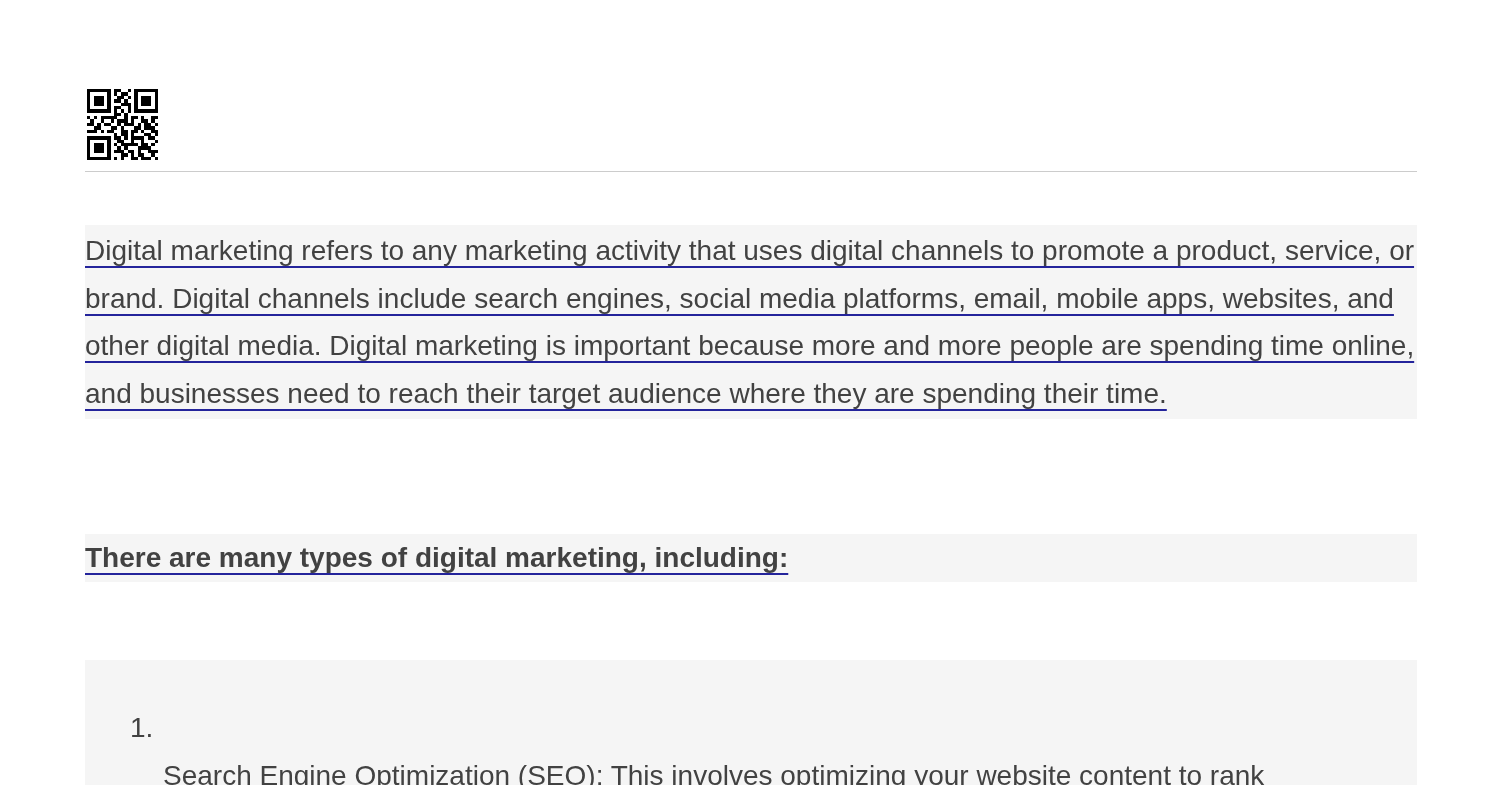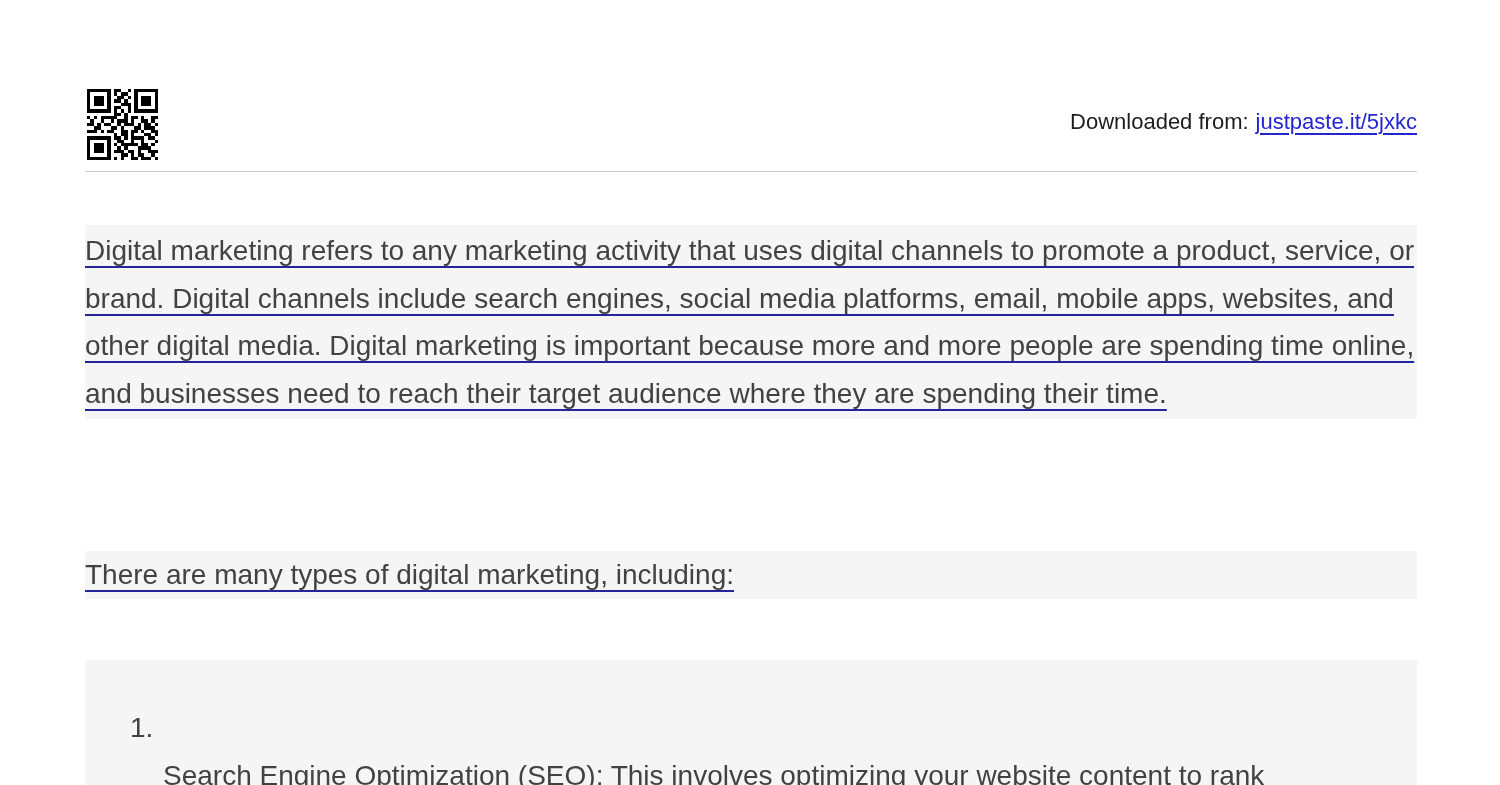--- a/index.html
+++ b/index.html
@@ -323,9 +323,6 @@
       </svg>
   </div>
 
-  <div class="header">
-    <span class="prefix">Downloaded from:</span><a class="link" href="#">justpaste.it/5jxkc</a>
-  </div>
 
   <div class="divider"></div>
 

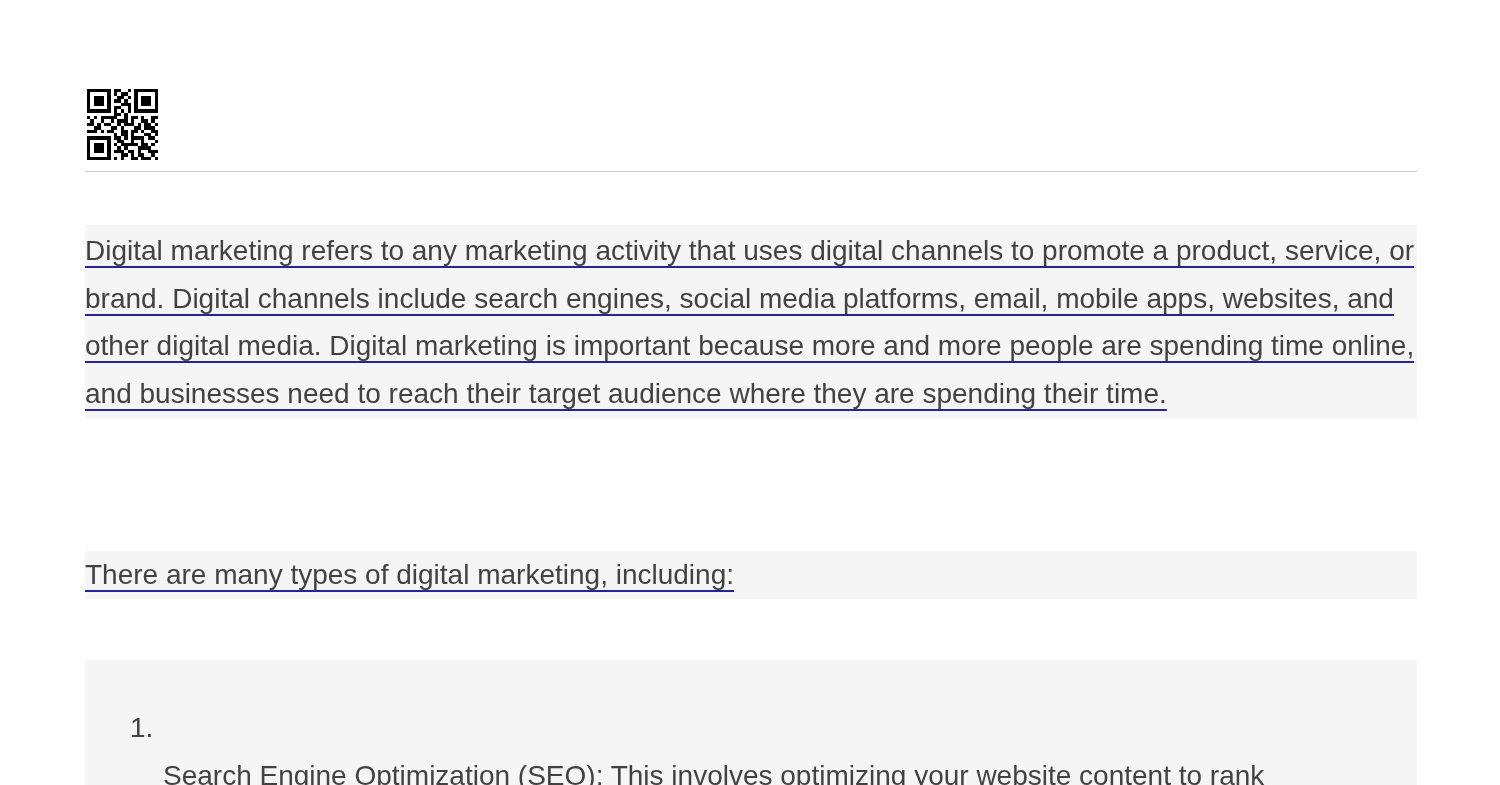--- a/index.html
+++ b/index.html
@@ -62,7 +62,7 @@
     text-underline-offset: 6px;
   }
   .intro { top: 225px; padding: 2px 0; }
-  .types { top: 551px; }
+  .types { top: 534px; font-weight: bold; }
   .listblock {
     top: 660px;
     height: 125px;

